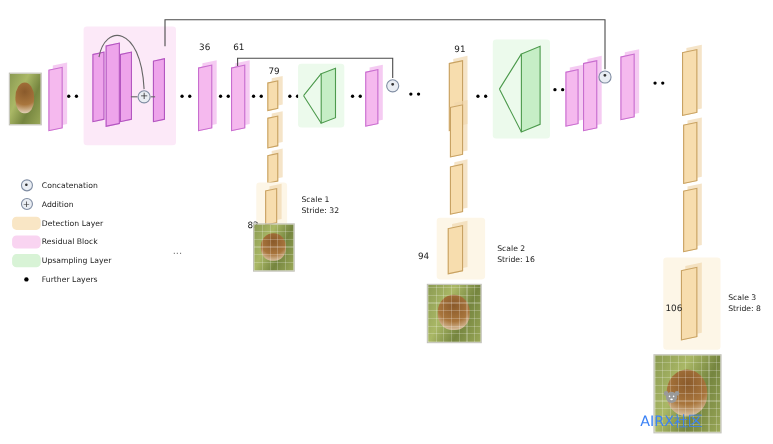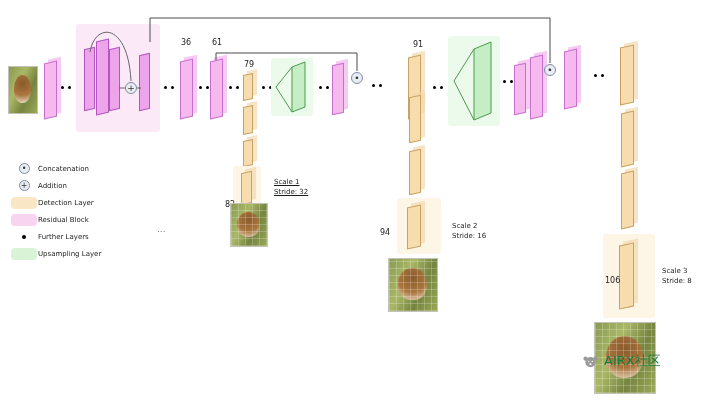--- a/index.html
+++ b/index.html
@@ -114,7 +114,7 @@
   <div class="detectbg" style="left:233px; top:166px; width:28px; height:44px;"></div>
   <div class="layer tan" style="left:241px; top:172px; width:11px; height:32px;"></div>
   <div class="num" style="left:225px; top:182px;margin-top:18px;">82</div>
-  <div class="scale-label" style="left:274px; top:177px;text-decoration:underline;">
+  <div class="scale-label" style="left:274px; top:177px;">
     <div>Scale 1</div>
     <div>Stride: 32</div>
   </div>

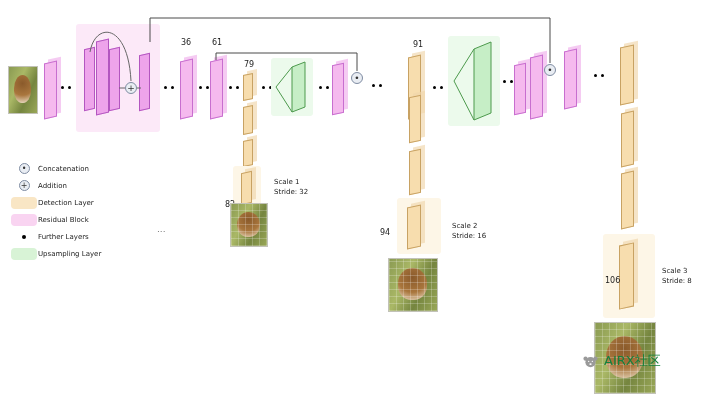--- a/index.html
+++ b/index.html
@@ -230,15 +230,15 @@
     </div>
     <div class="lrow">
       <span class="lic">
+          <span class="sw green"></span>
+        </span>
+      <span>Upsampling Layer</span>
+    </div>
+    <div class="lrow">
+      <span class="lic">
           <span class="ldot"></span>
         </span>
       <span>Further Layers</span>
-    </div>
-    <div class="lrow">
-      <span class="lic">
-          <span class="sw green"></span>
-        </span>
-      <span>Upsampling Layer</span>
     </div>
   </div>
 

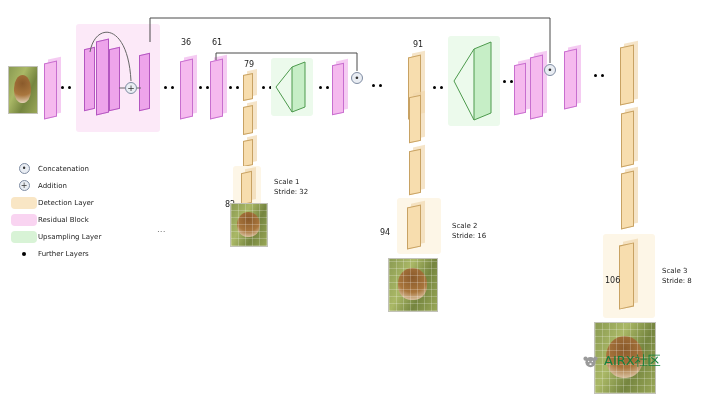--- a/index.html
+++ b/index.html
@@ -56,7 +56,7 @@
   .ellipsis { position:absolute; left:157px; top:224px; font-size:9px; color:#777; }
 
   .watermark { position:absolute; left:582px; top:352px; display:flex; align-items:center; gap:5px;
-               color:#15803d; font-size:13px; }
+               color:#3b82f6; font-size:13px;flex-direction:column; }
 </style>
 </head>
 <body>

